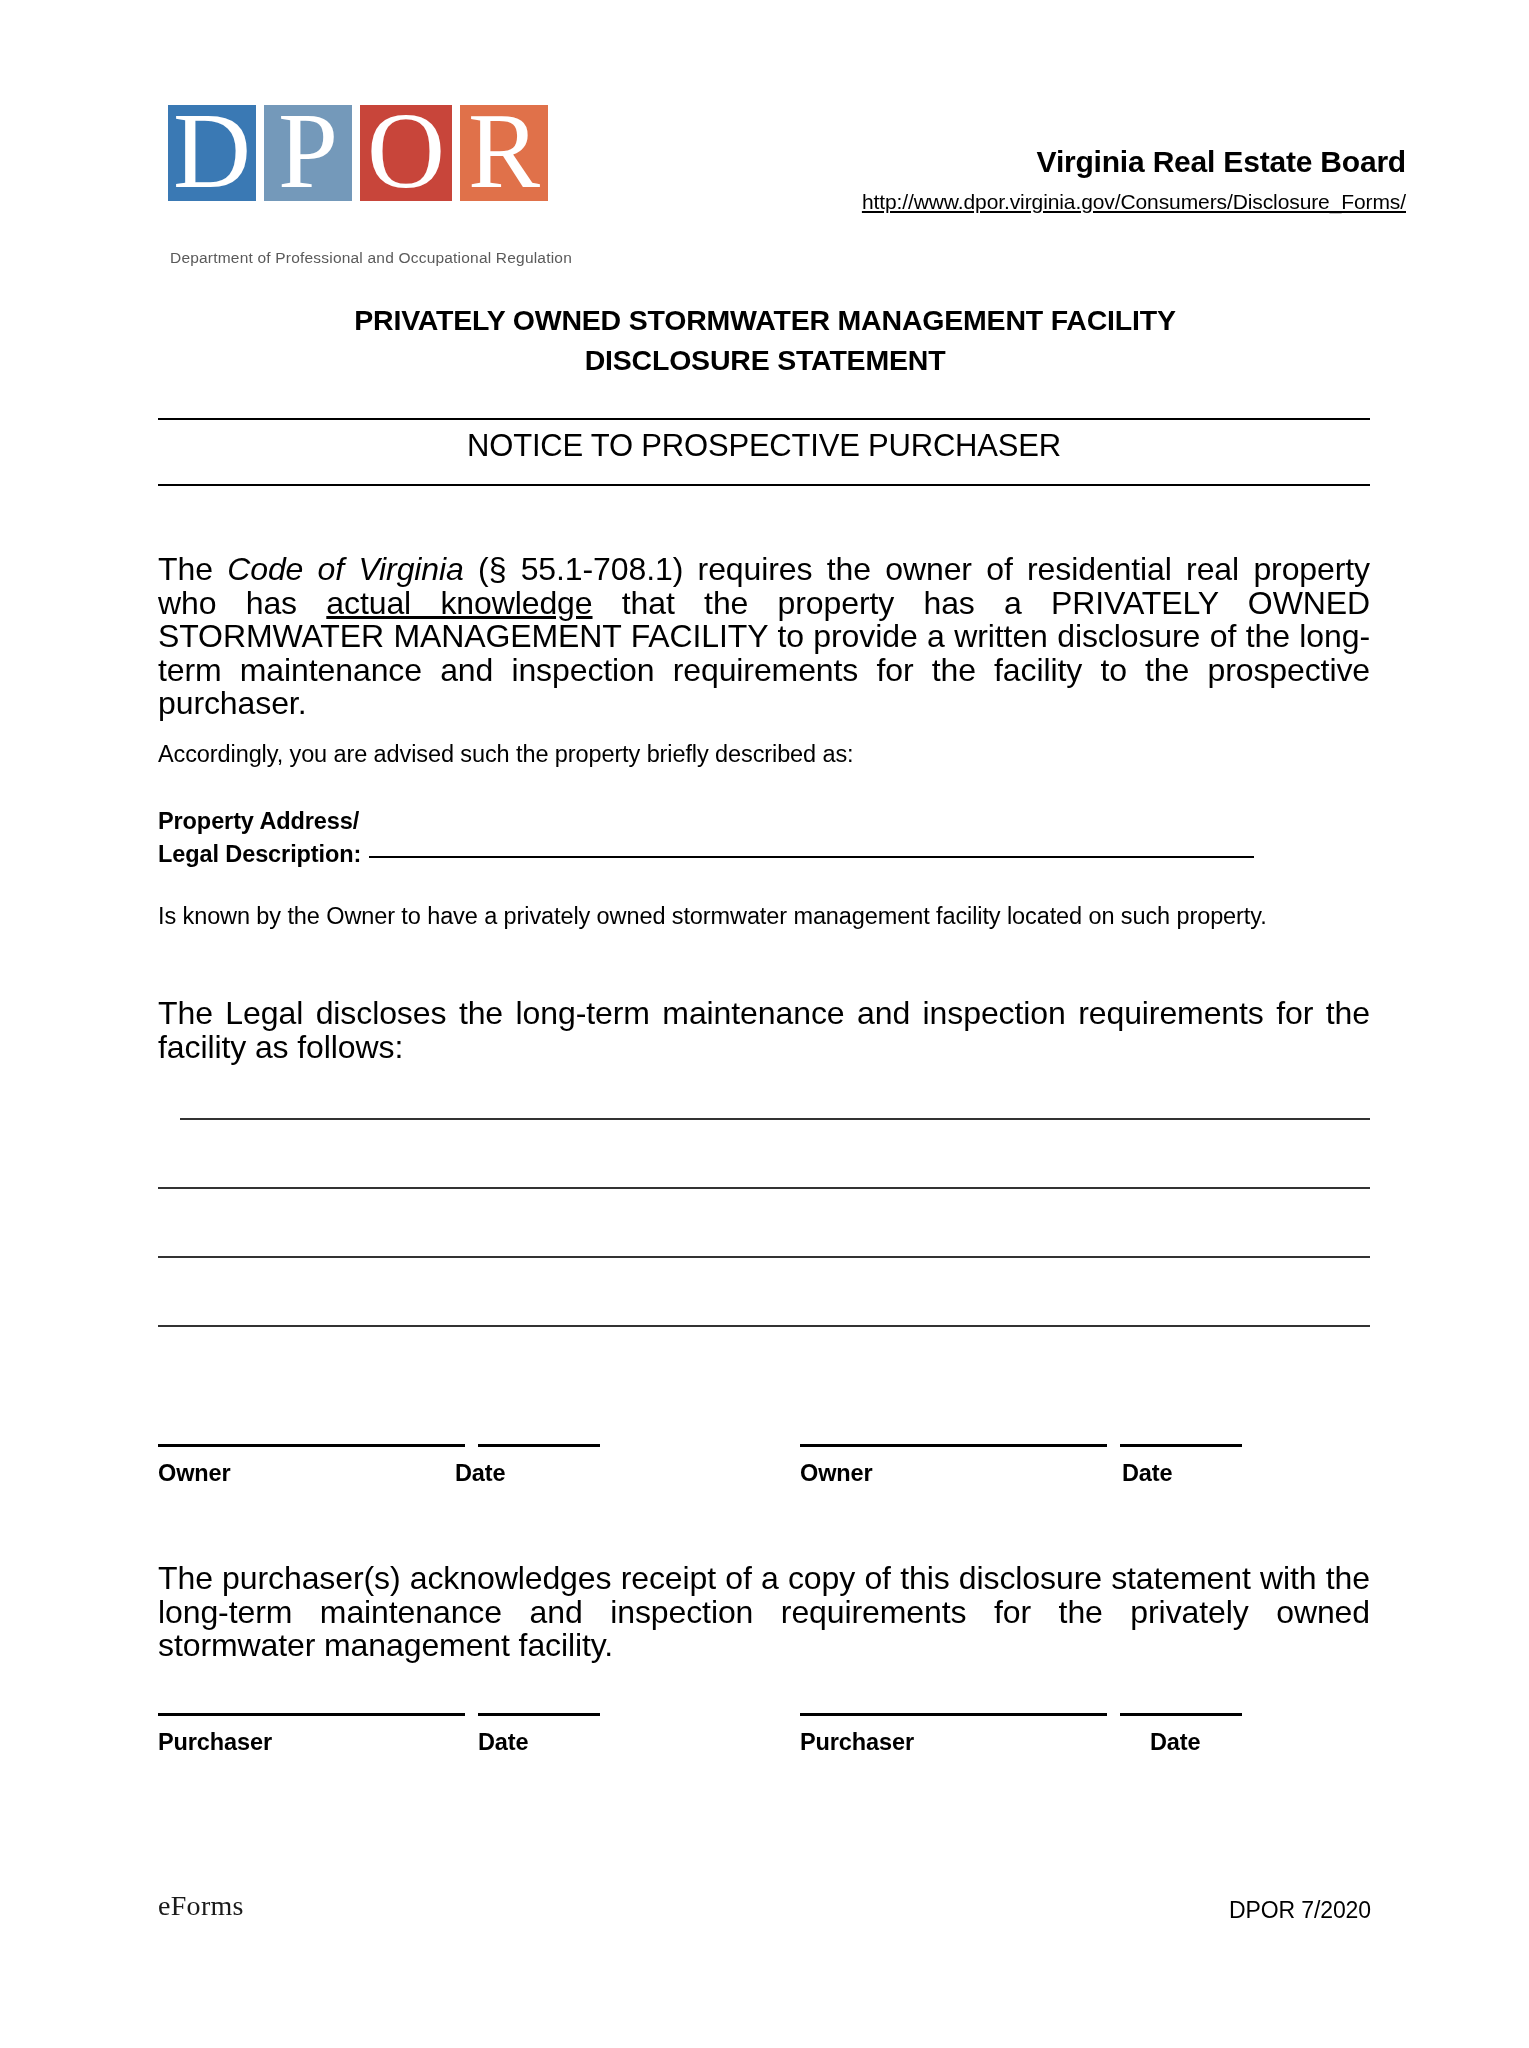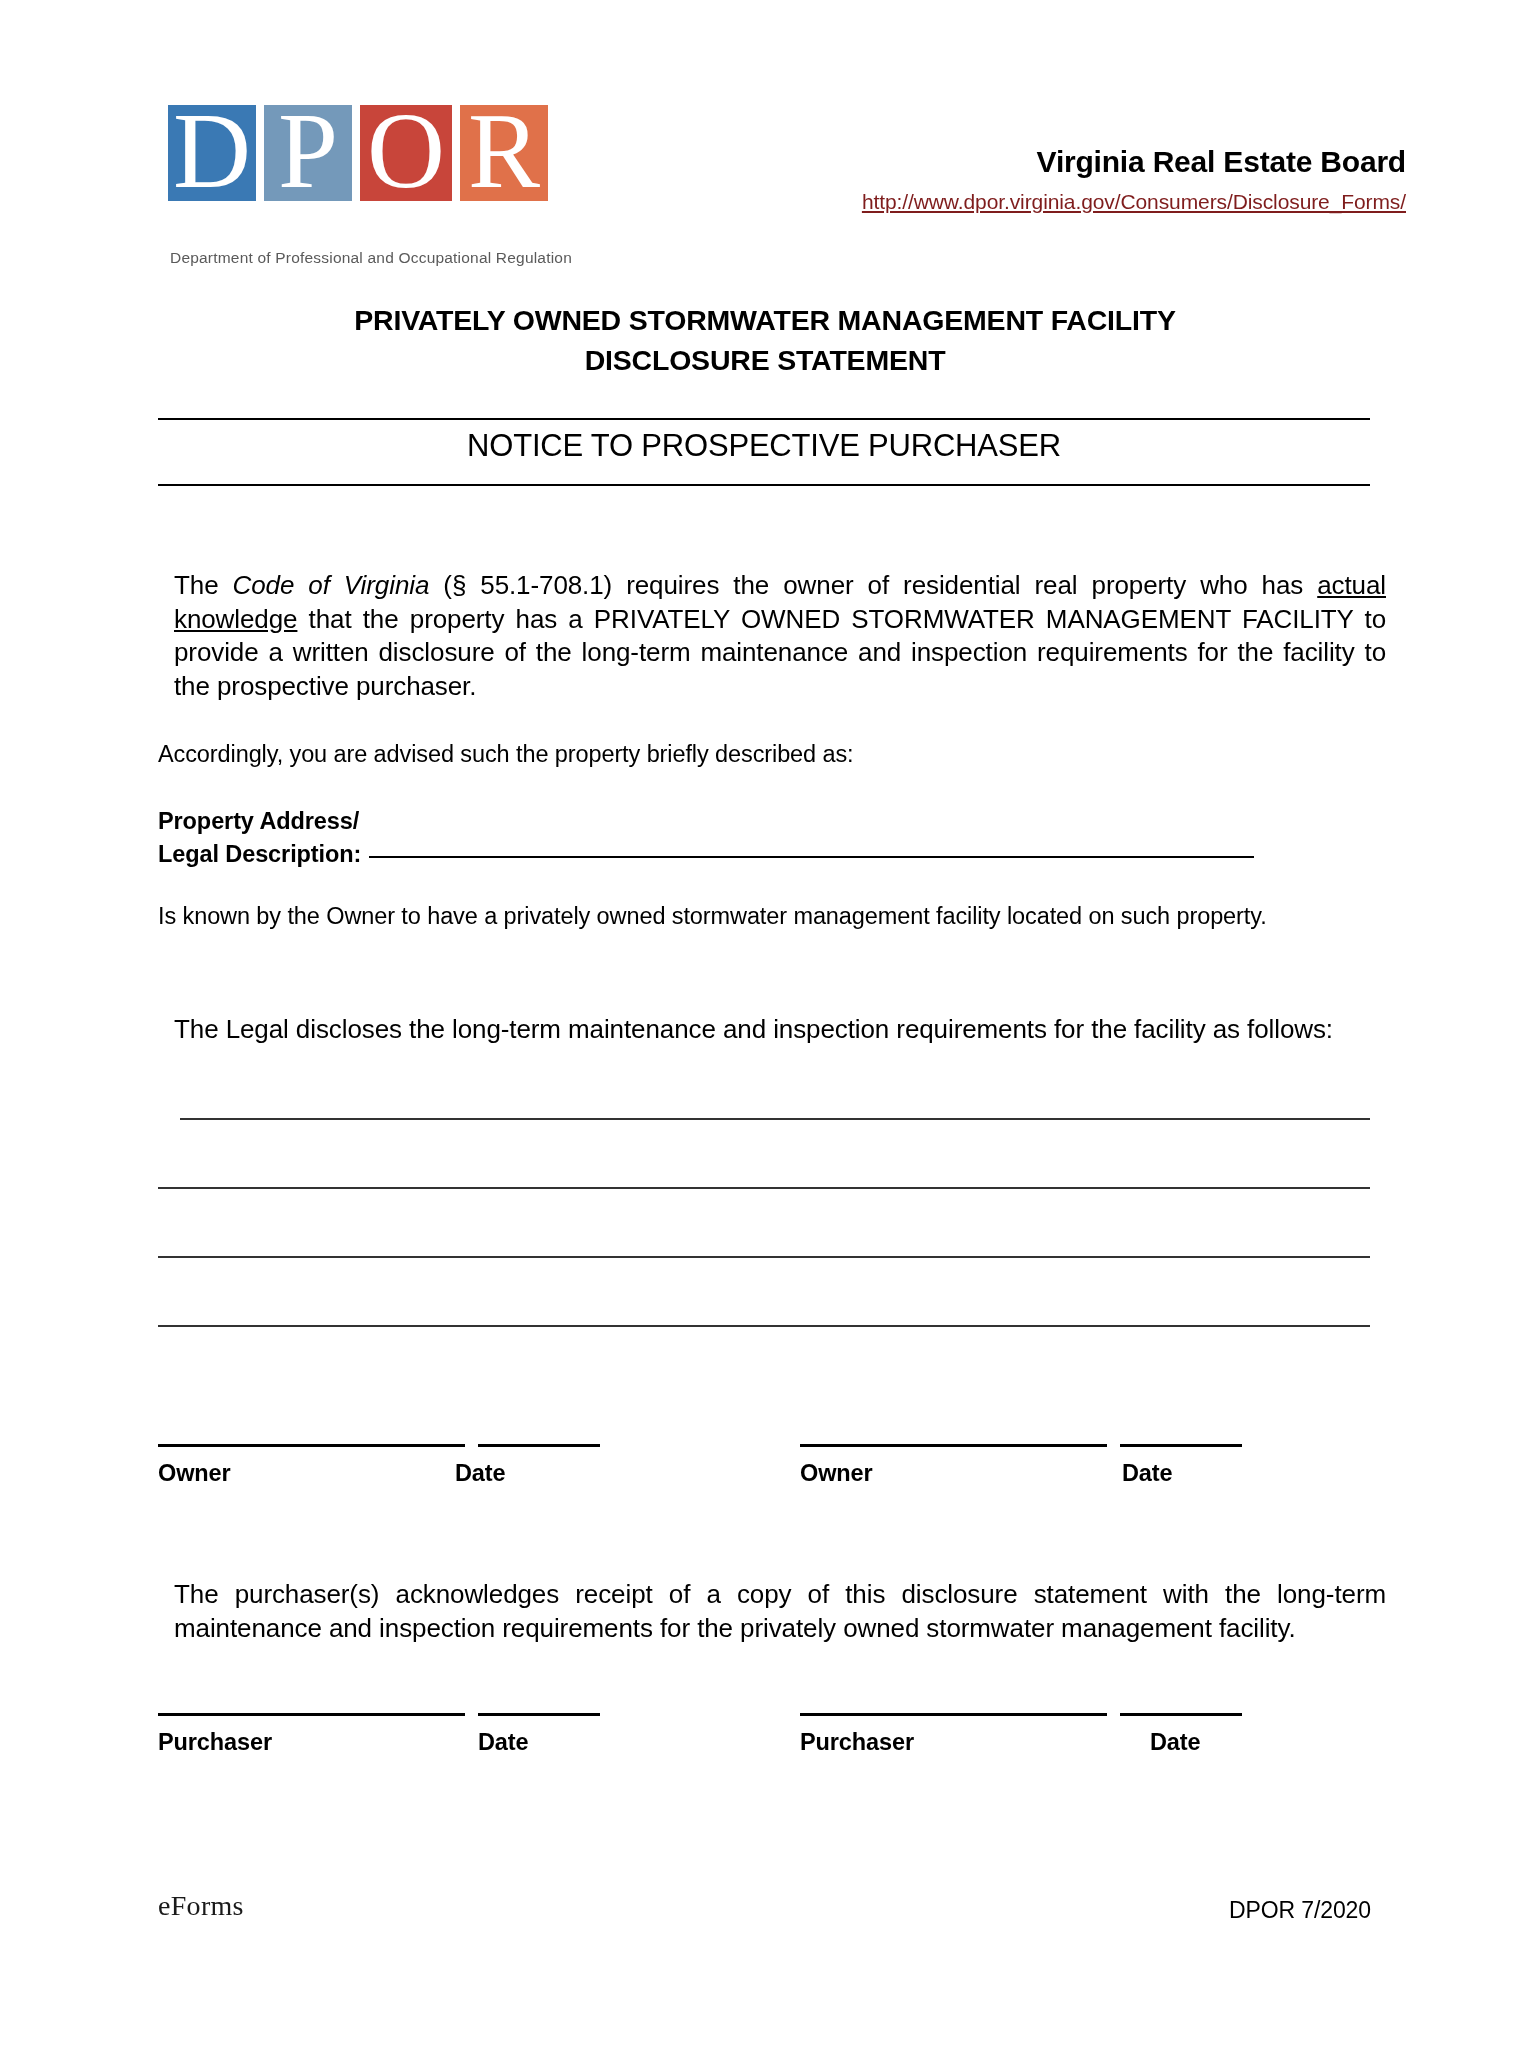--- a/index.html
+++ b/index.html
@@ -102,7 +102,7 @@
     top: 190px;
     font-family: "Liberation Sans", sans-serif;
     font-size: 21px;
-    color: #7f1d1d;
+    color: #000000;
     text-decoration: underline;
     text-align: right;
     white-space: nowrap;

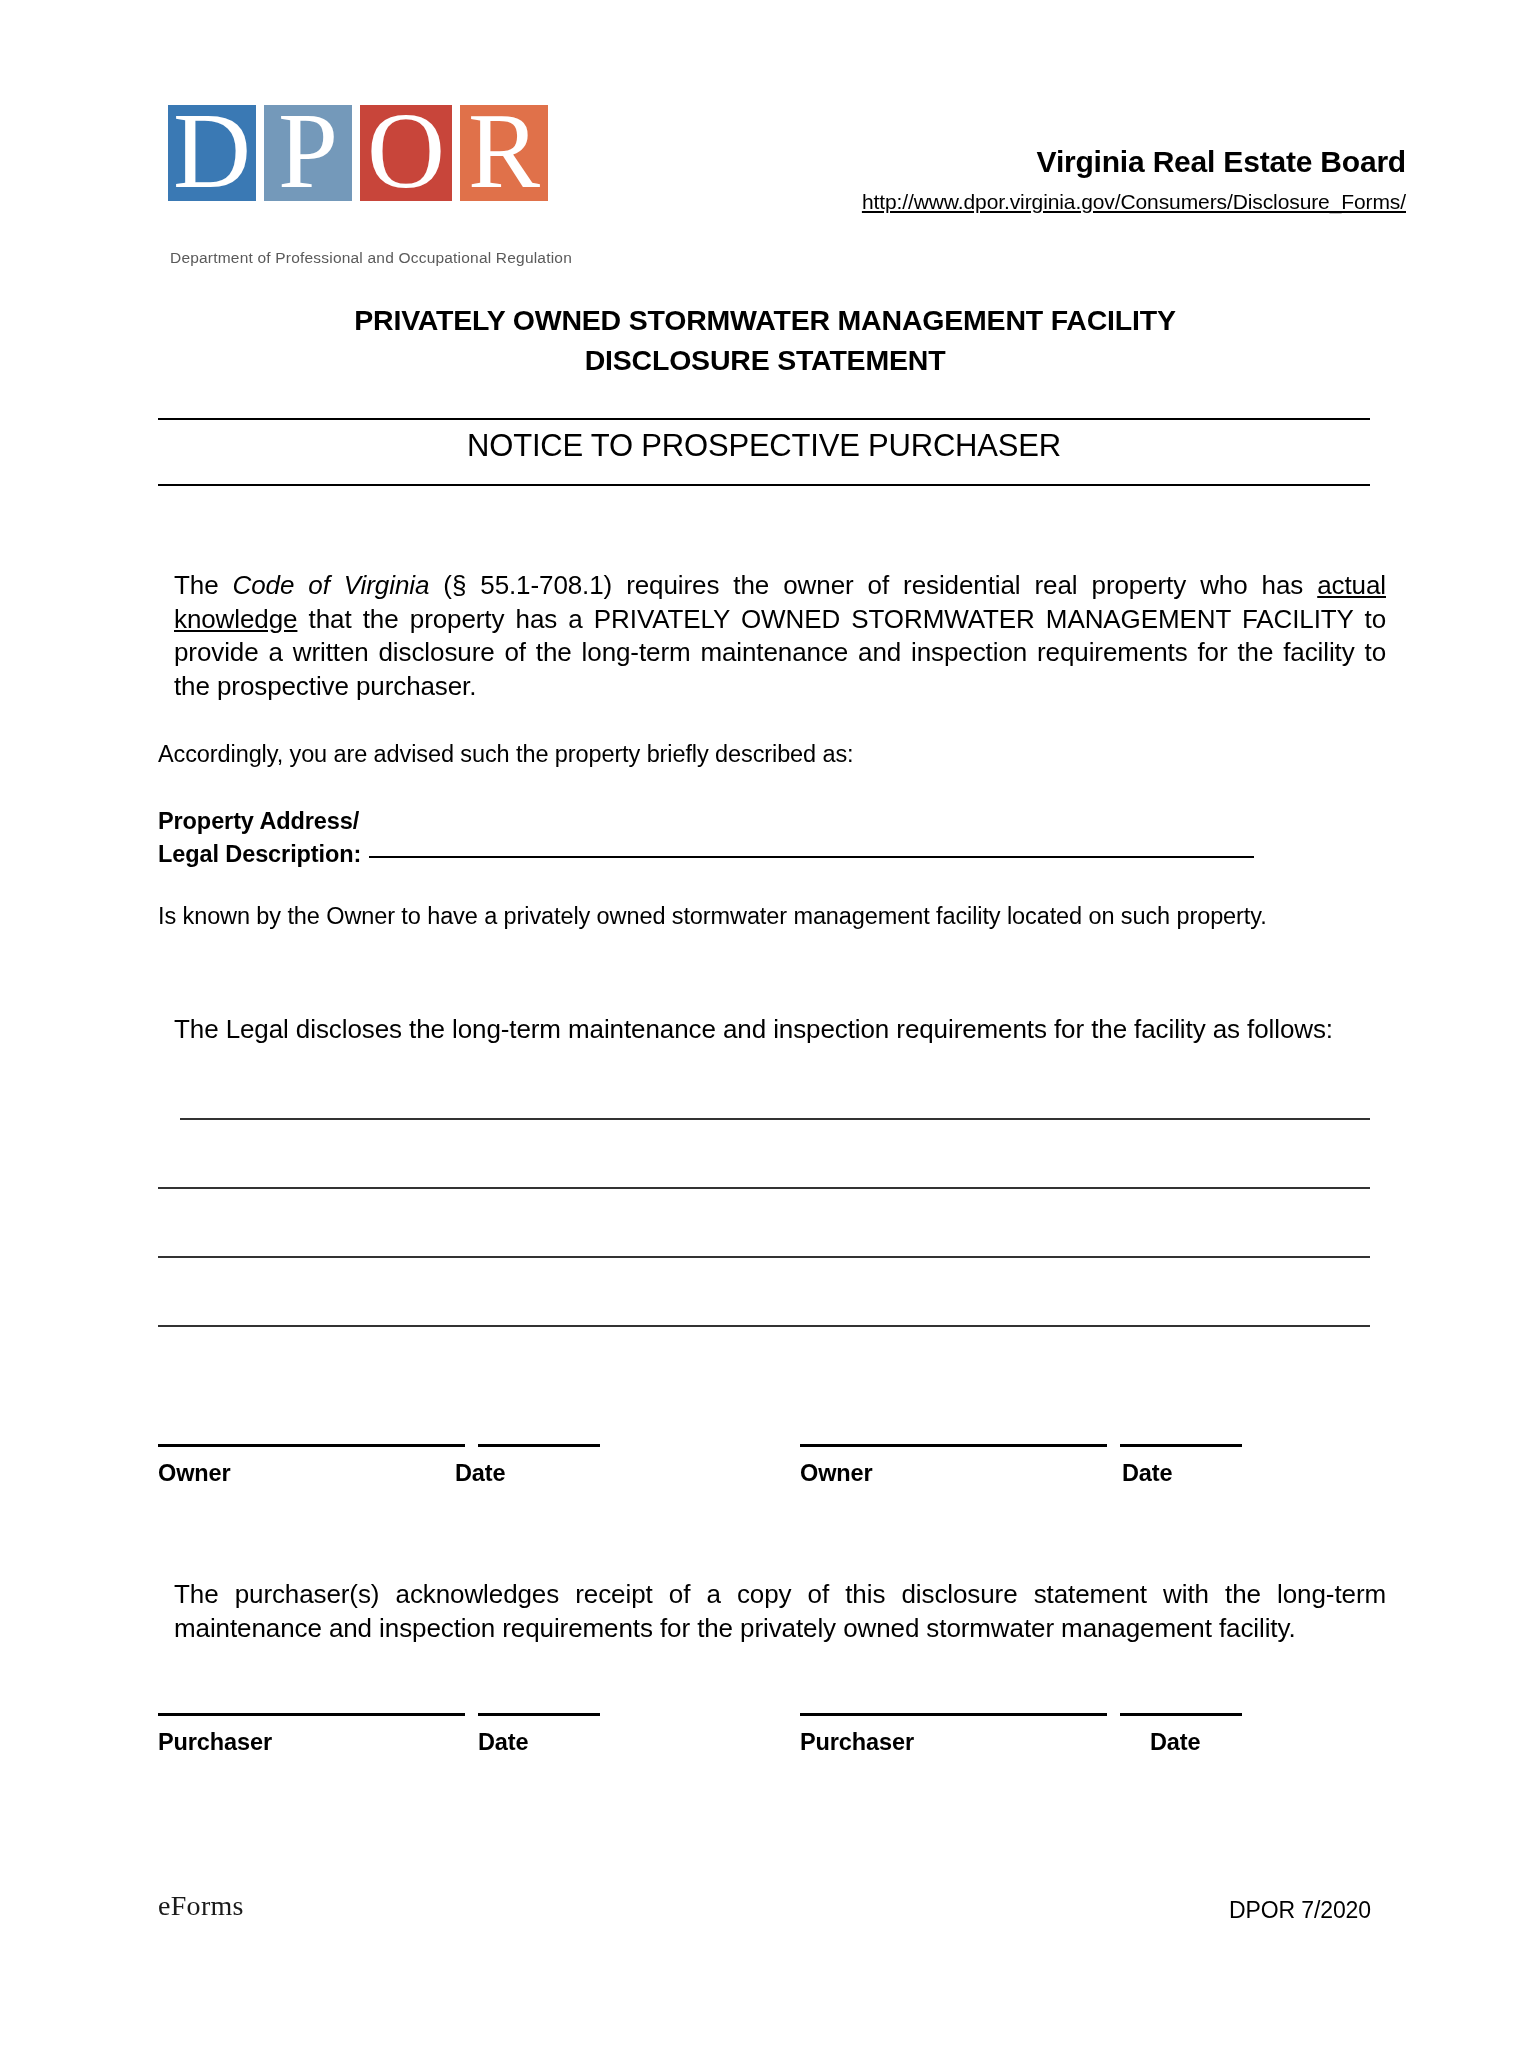--- a/index.html
+++ b/index.html
@@ -152,10 +152,10 @@
   }
   p.just {
     position: absolute;
-    margin: 16px;
-    width: 1212px;
-    font-family: "Liberation Sans", sans-serif;
-    font-size: 26px;
+    margin: 0;
+    width: 1212px;
+    font-family: "Liberation Sans", sans-serif;
+    font-size: 32px;
     line-height: 33.5px;
     text-align: justify;
     text-justify: inter-word;

